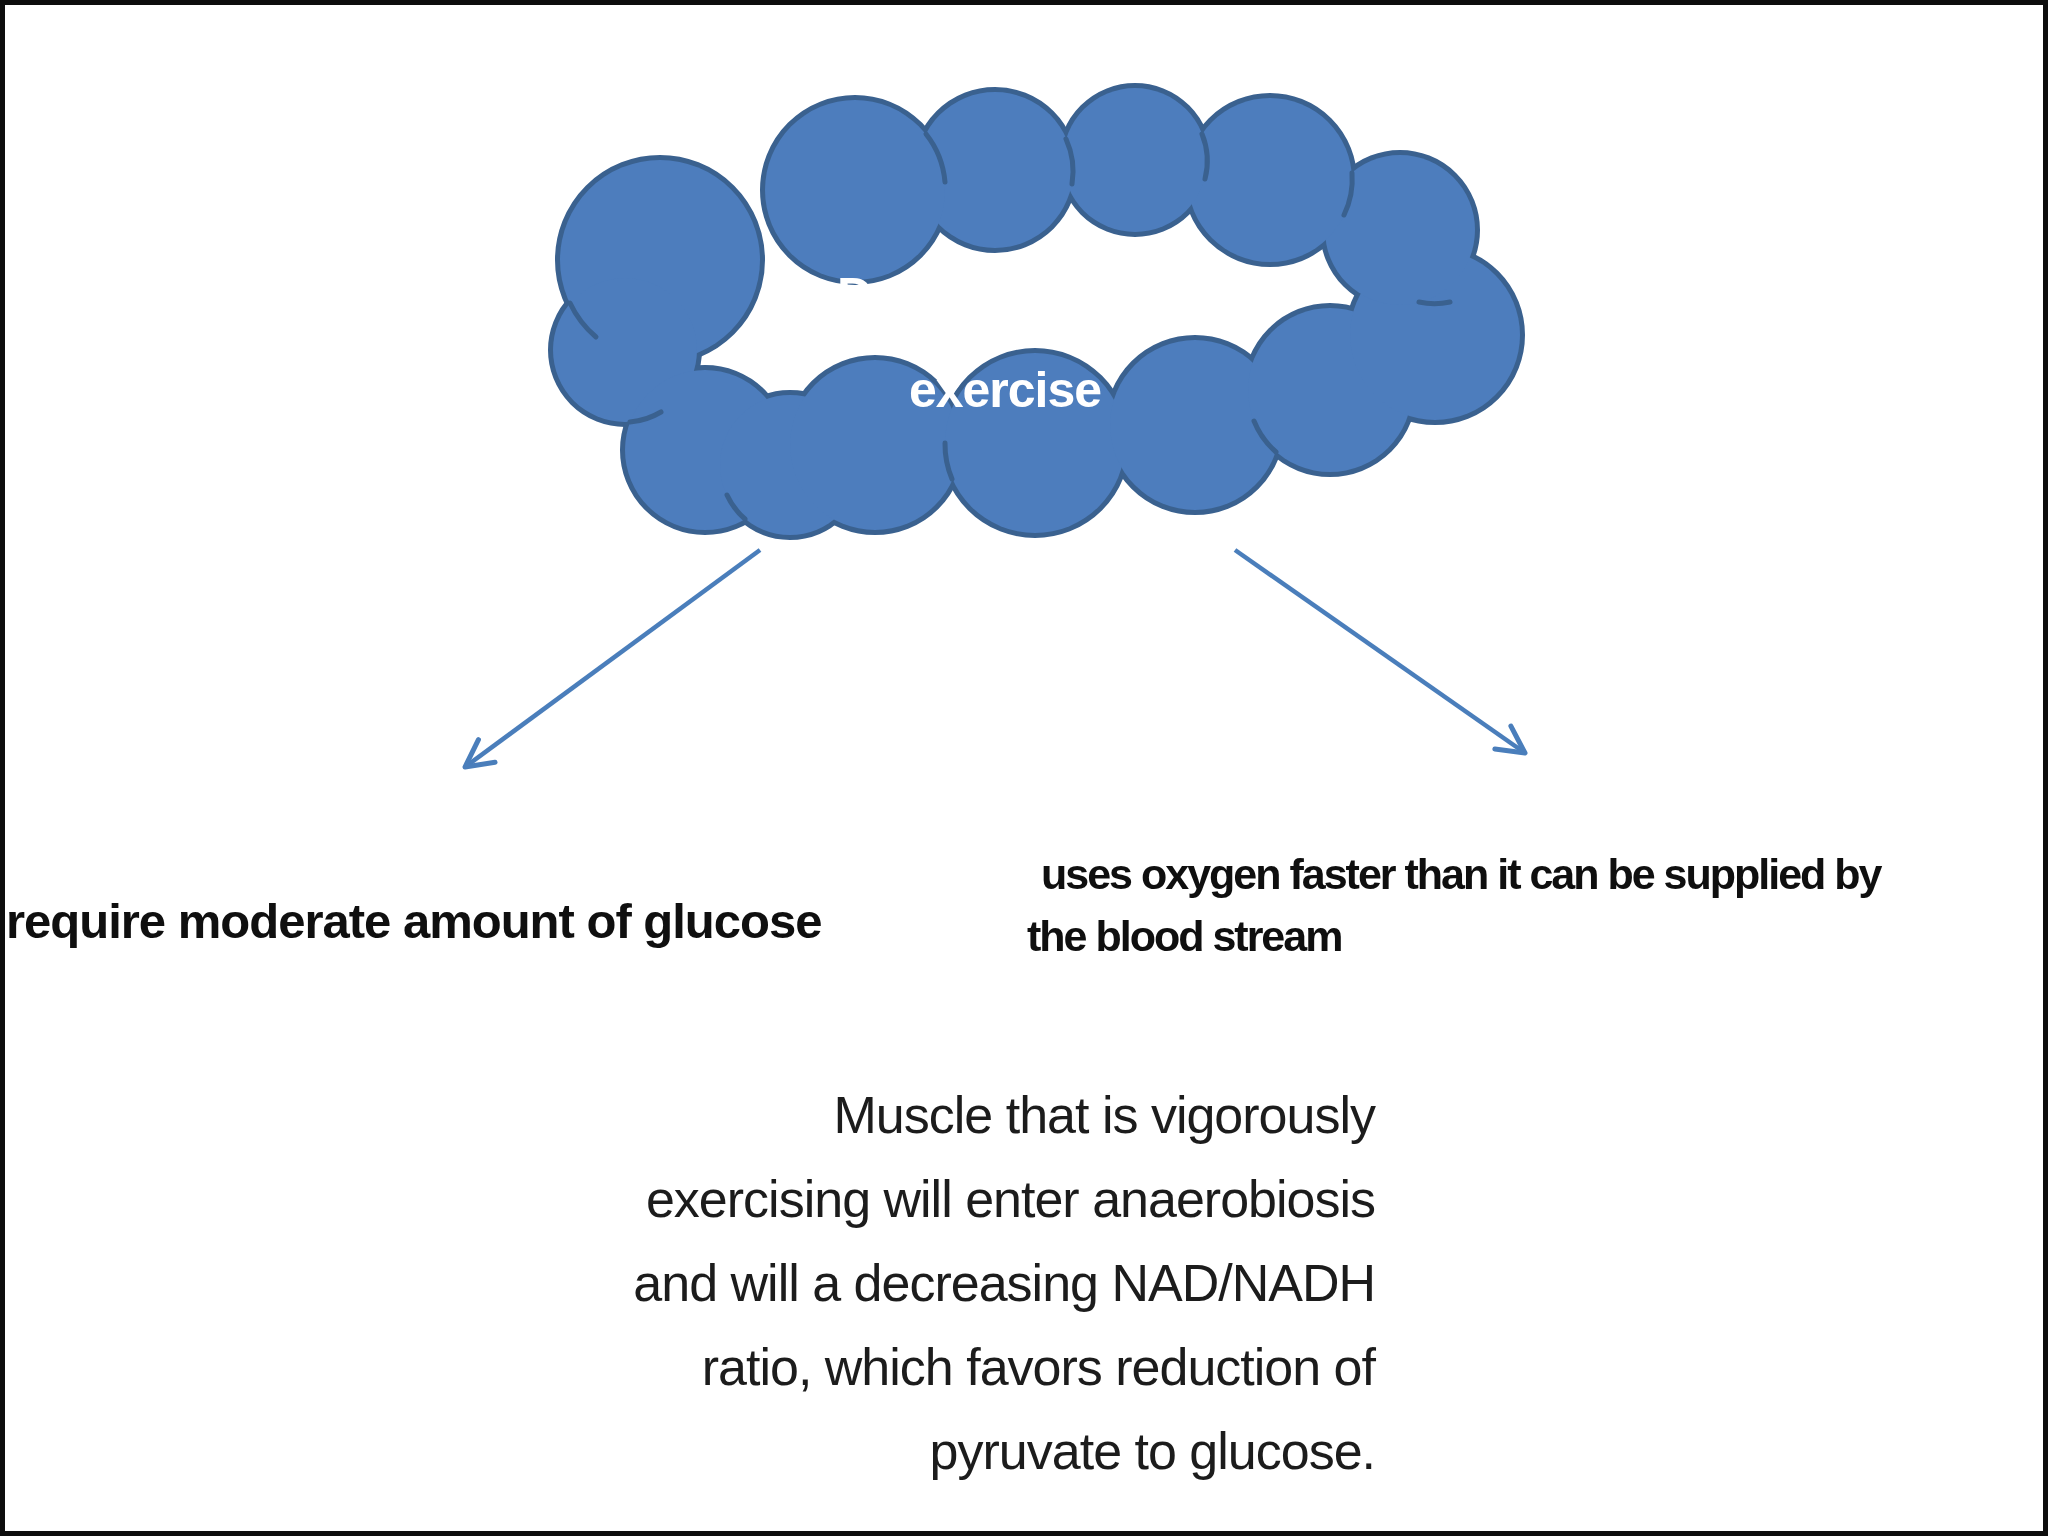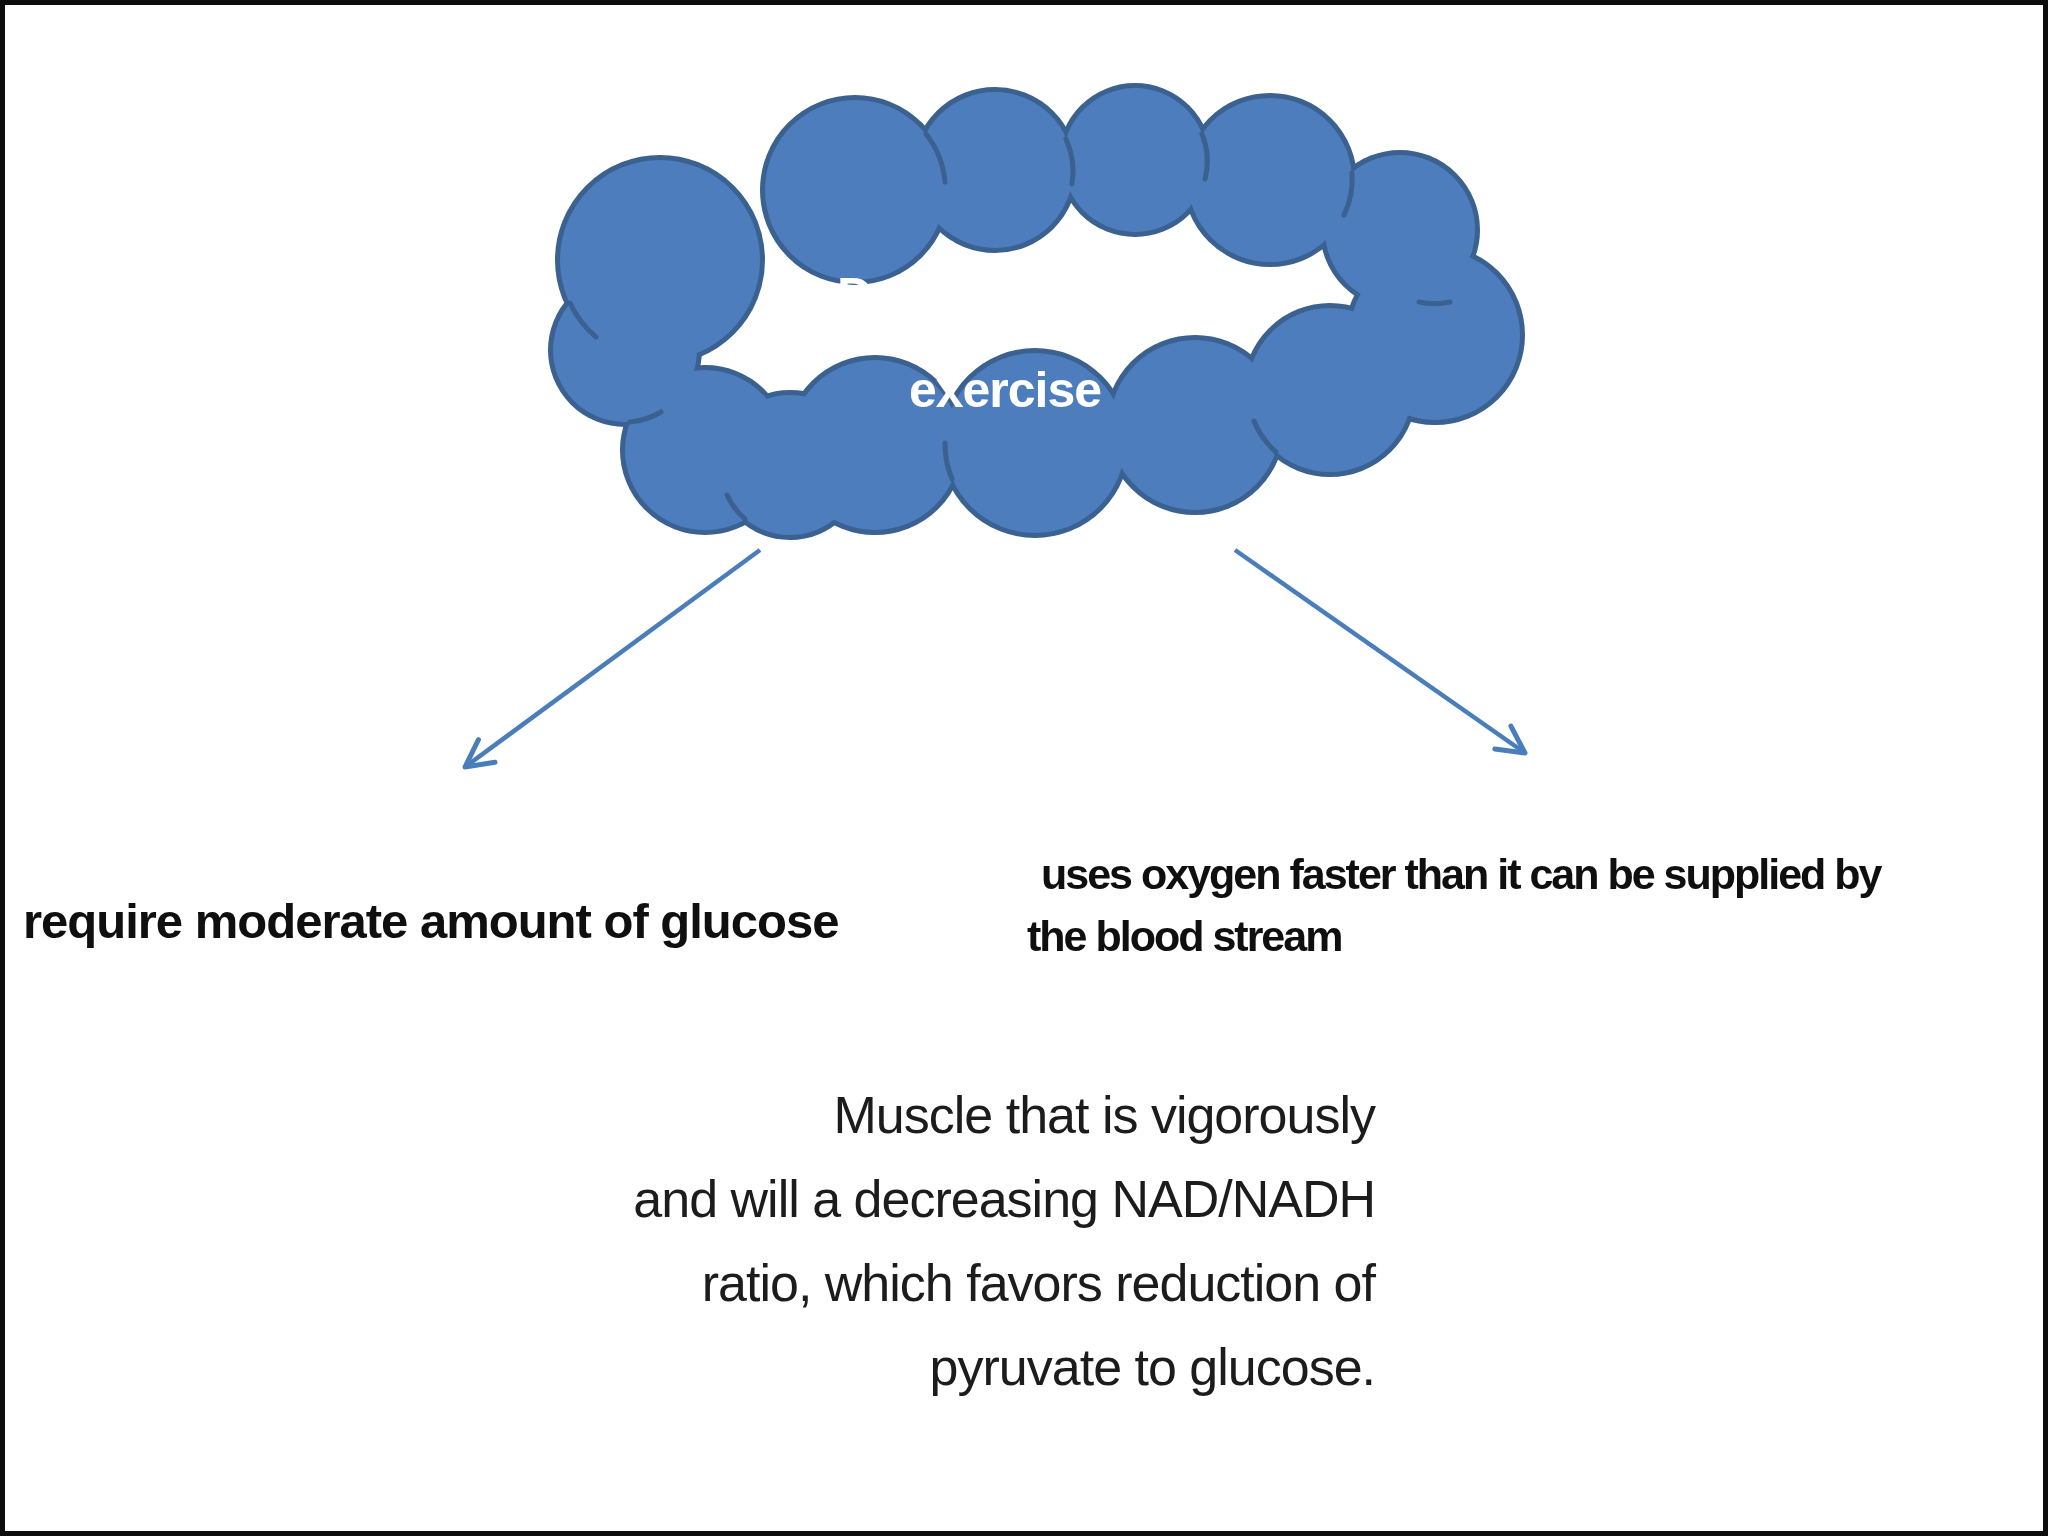--- a/index.html
+++ b/index.html
@@ -24,7 +24,7 @@
   }
   .arrow-layer{left:0;top:0;width:2048px;height:1536px;pointer-events:none;}
   .branch-label-left{
-    left:18px;top:888px;
+    left:1px;top:888px;
     font-size:49px;font-weight:bold;
     letter-spacing:-1px;
     color:#0f0f0f;

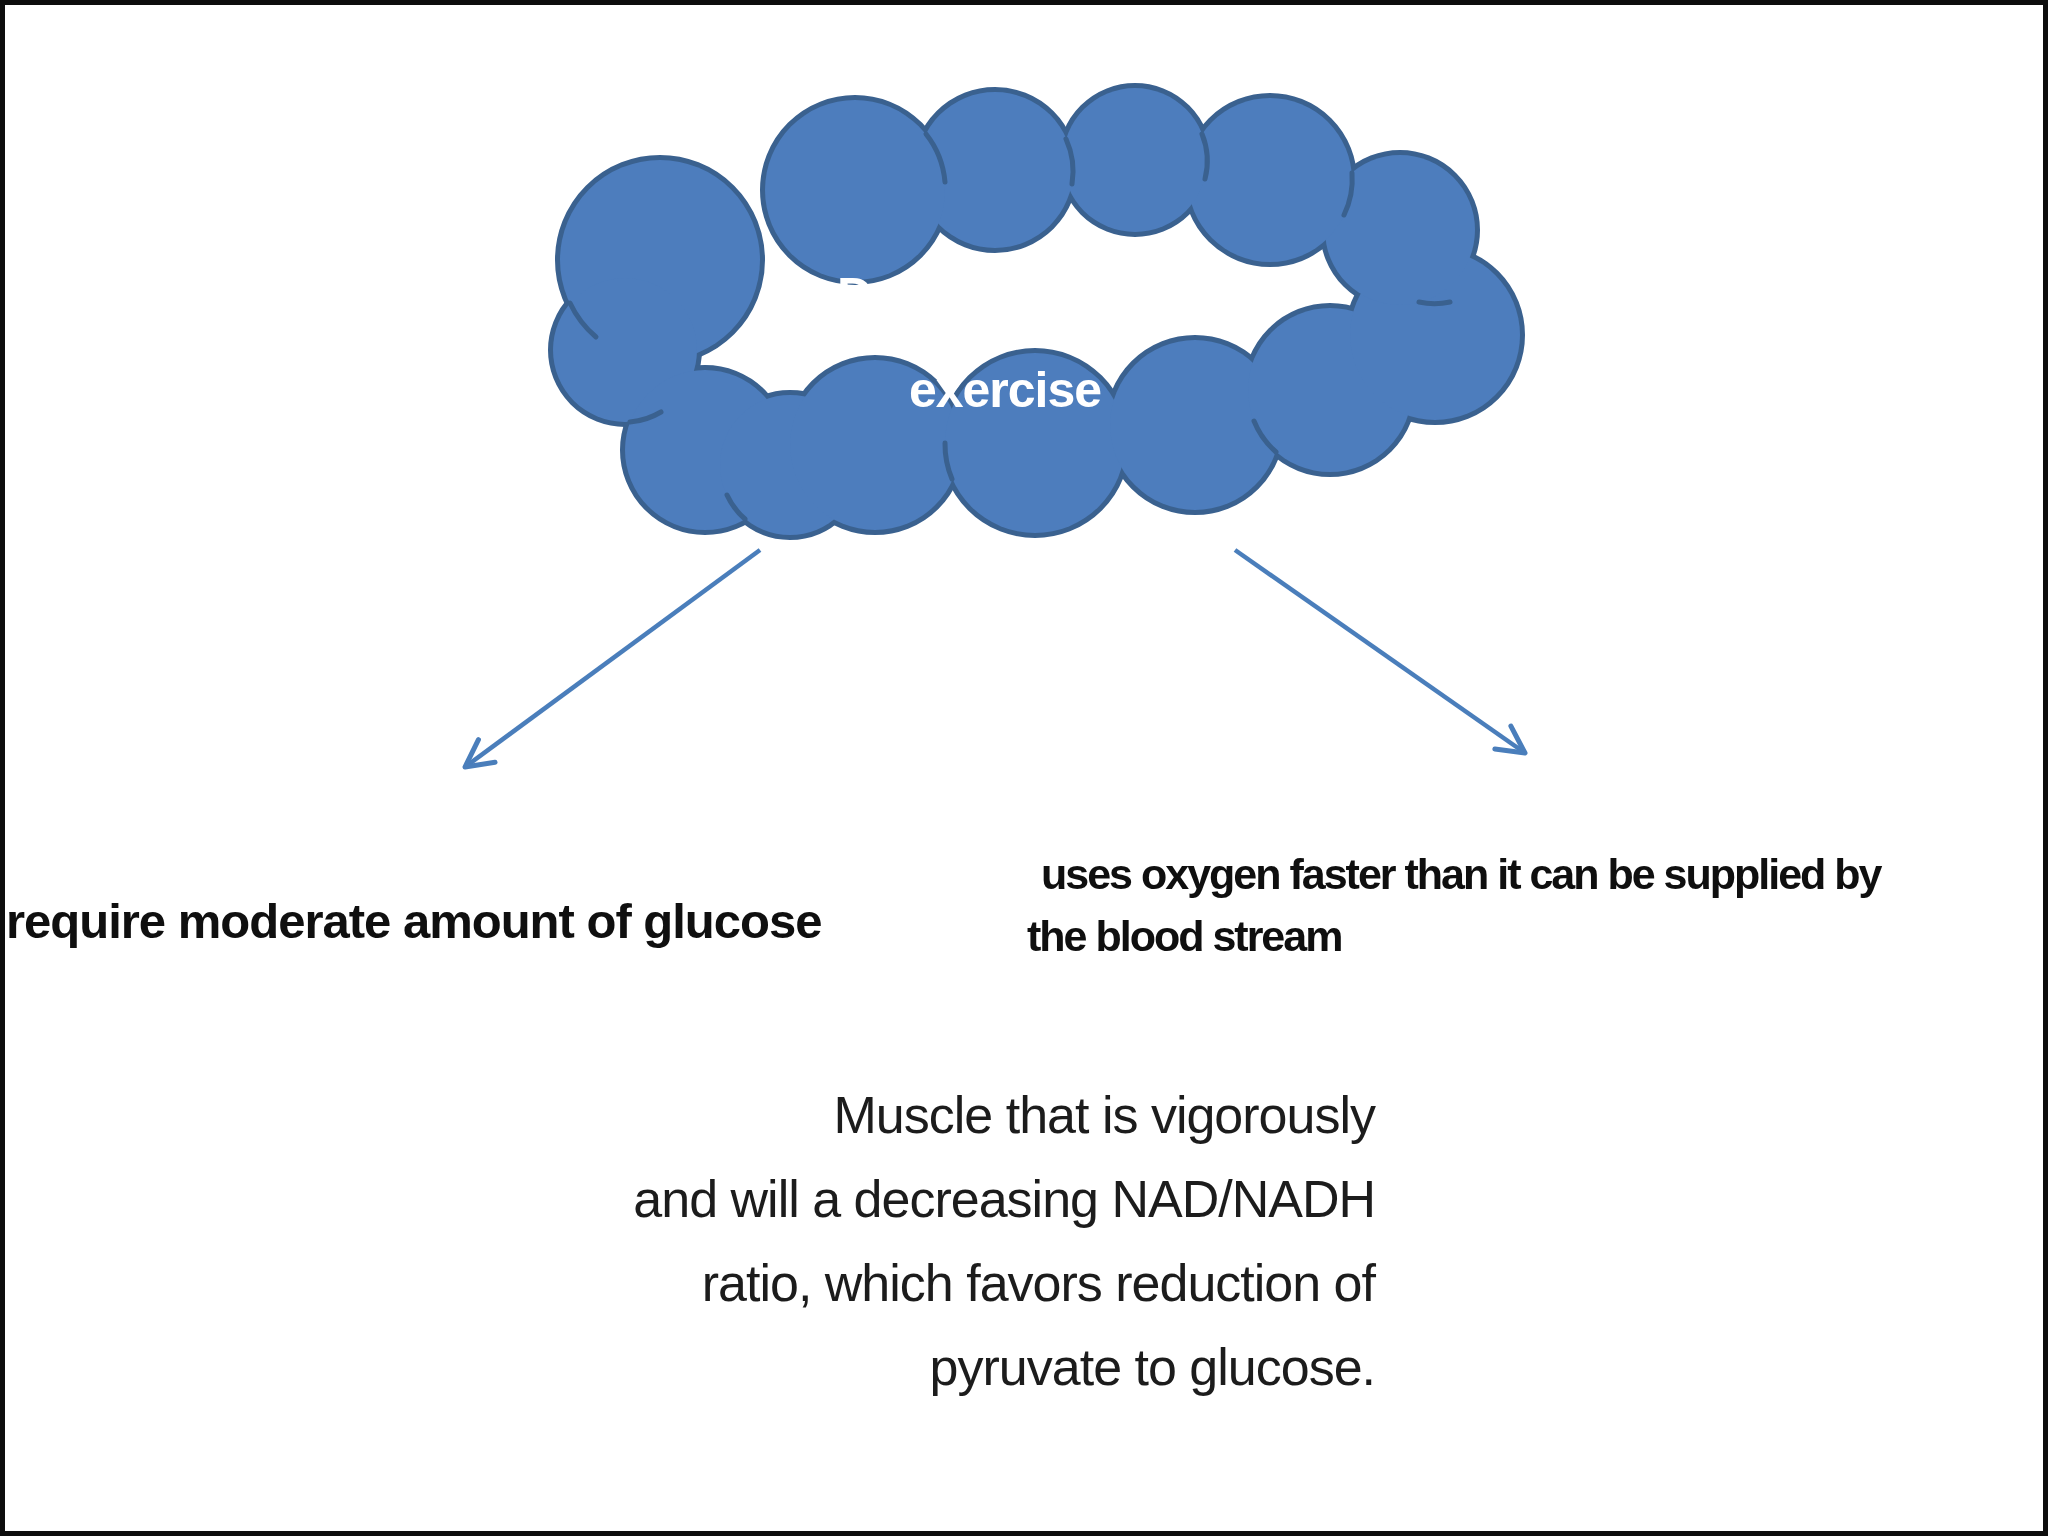--- a/index.html
+++ b/index.html
@@ -127,6 +127,7 @@
 
   <div class="abs summary">
     <div>Muscle that is vigorously</div>
+    <div>exercising will enter anaerobiosis</div>
     <div>and will a decreasing NAD/NADH</div>
     <div>ratio, which favors reduction of</div>
     <div>pyruvate to glucose.</div>

